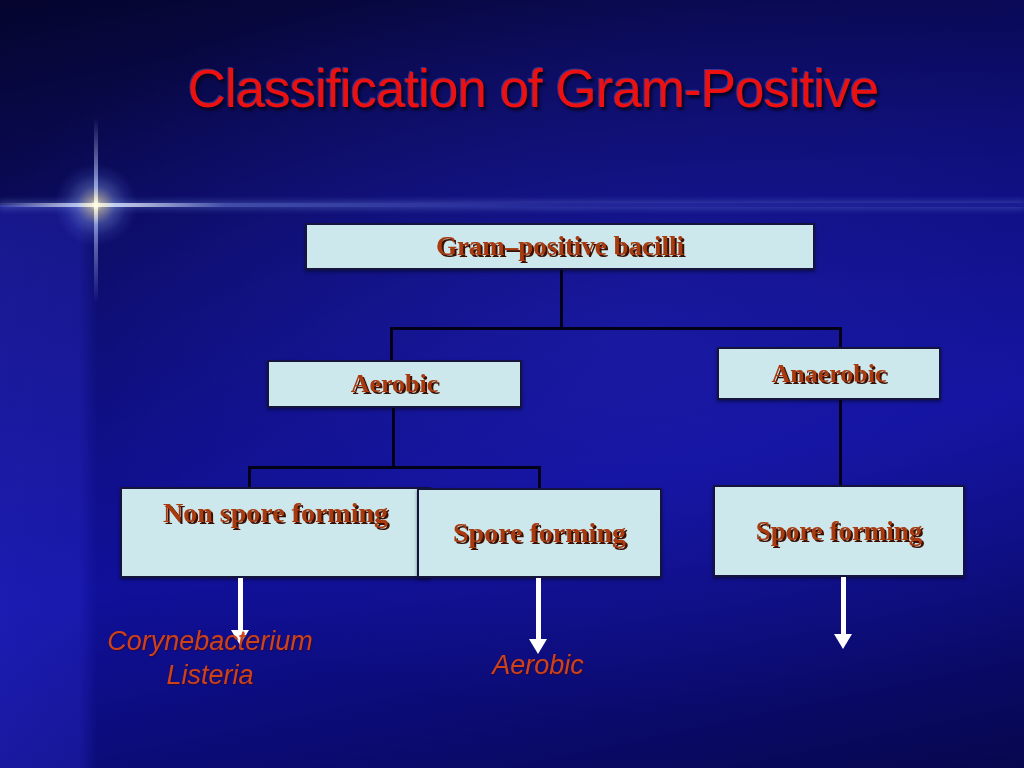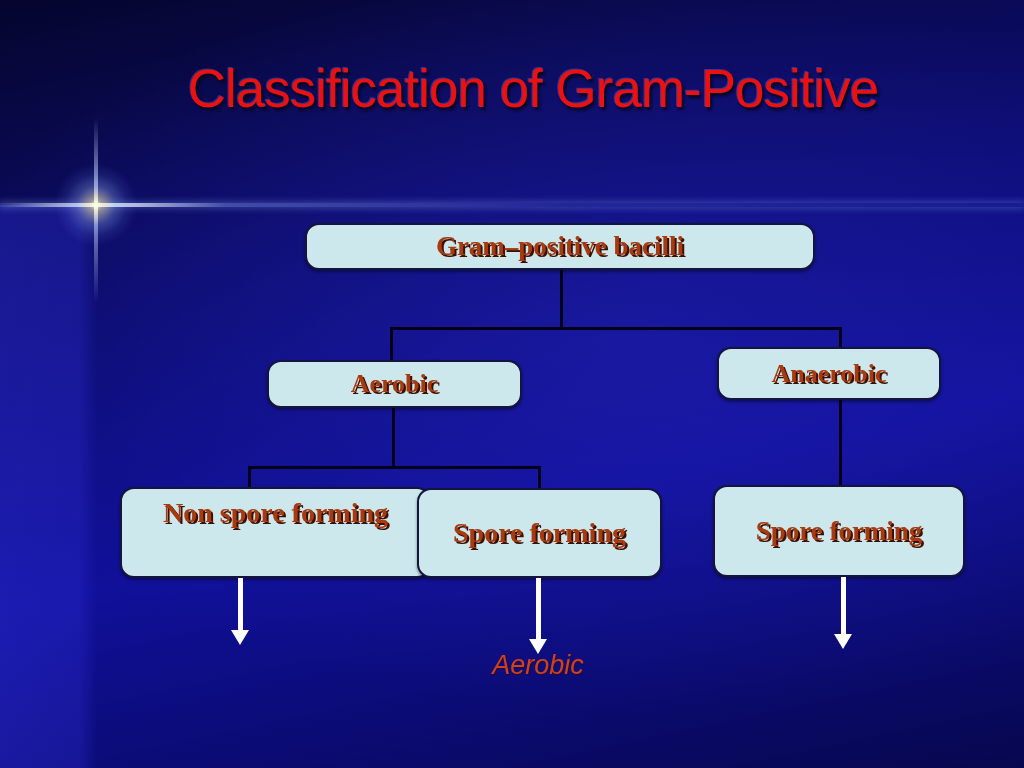--- a/index.html
+++ b/index.html
@@ -48,7 +48,7 @@
     position:absolute;box-sizing:border-box;
     background:var(--c-boxfill,#cde8ec);
     border:2px solid var(--c-boxborder,#14143c);
-    border-radius:14px;
+    border-radius:0;
     display:flex;align-items:center;justify-content:center;
     font-family:"Liberation Serif","DejaVu Serif",serif;font-weight:bold;
     color:var(--c-boxtext,#a83a10);

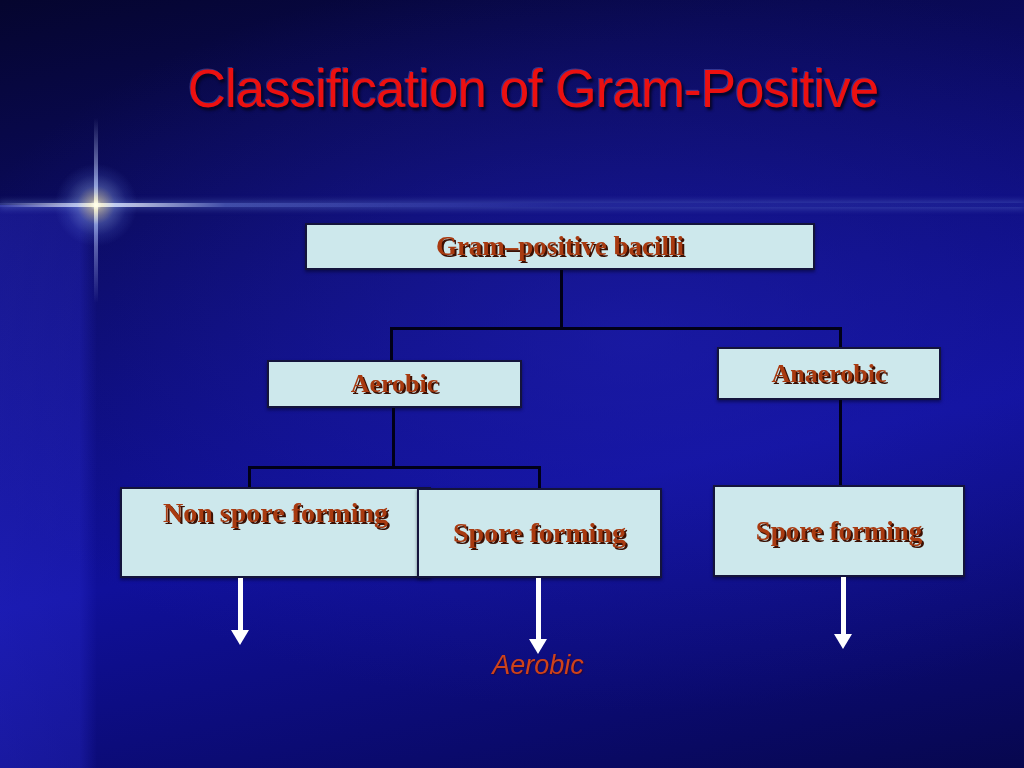--- a/index.html
+++ b/index.html
@@ -132,6 +132,10 @@
   <div class="arrow-stem" style="left:841px;top:577px;height:58px;"></div>
   <div class="arrow-head" style="left:834px;top:634px;"></div>
 
+  <div class="example ex1">
+    <div>Corynebacterium</div>
+    <div>Listeria</div>
+  </div>
   <div class="example ex2">
     <div>Aerobic</div>
   </div>

